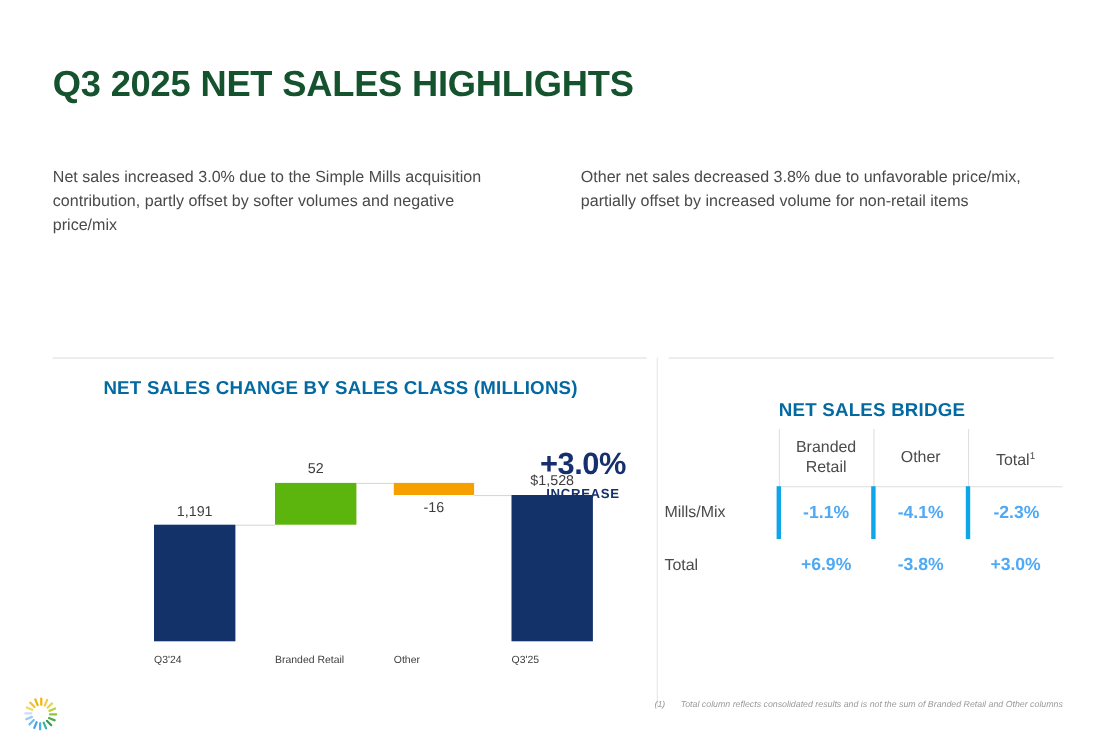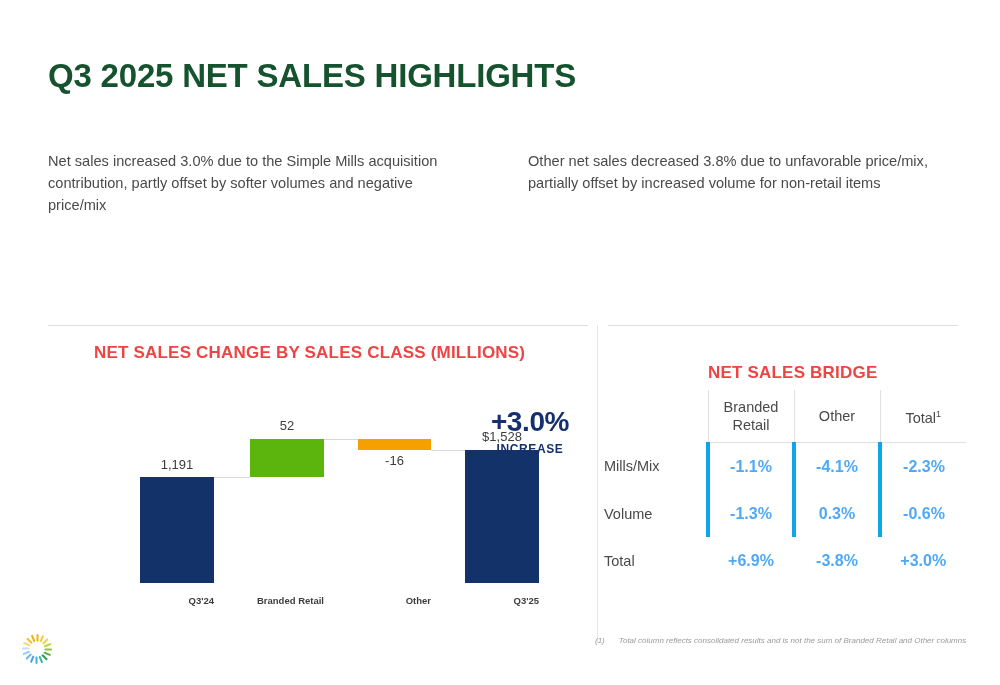--- a/index.html
+++ b/index.html
@@ -70,7 +70,7 @@
     position: absolute;
     font-size: 17px;
     font-weight: bold;
-    color: #ef4444;
+    color: #0369a1;
     letter-spacing: 0.2px;
     white-space: nowrap;
   }

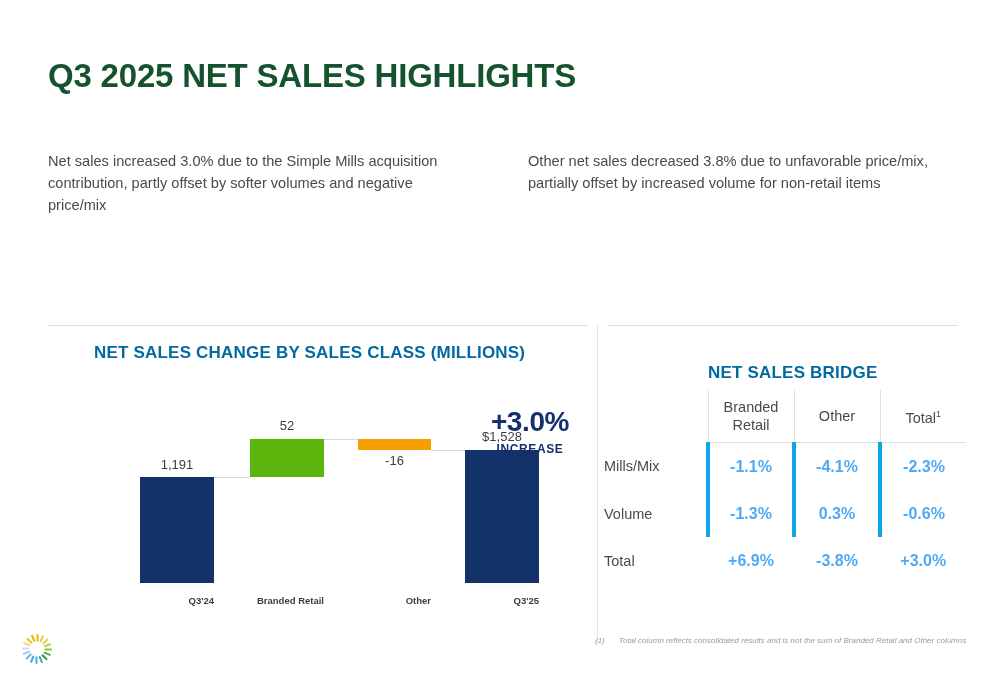--- a/index.html
+++ b/index.html
@@ -295,12 +295,6 @@
         <td class="val">-4.1%</td>
         <td class="val">-2.3%</td>
       </tr>
-      <tr>
-        <td class="rowlabel">Volume</td>
-        <td class="val">-1.3%</td>
-        <td class="val">0.3%</td>
-        <td class="val">-0.6%</td>
-      </tr>
       <tr class="total-row">
         <td class="rowlabel">Total</td>
         <td class="val">+6.9%</td>

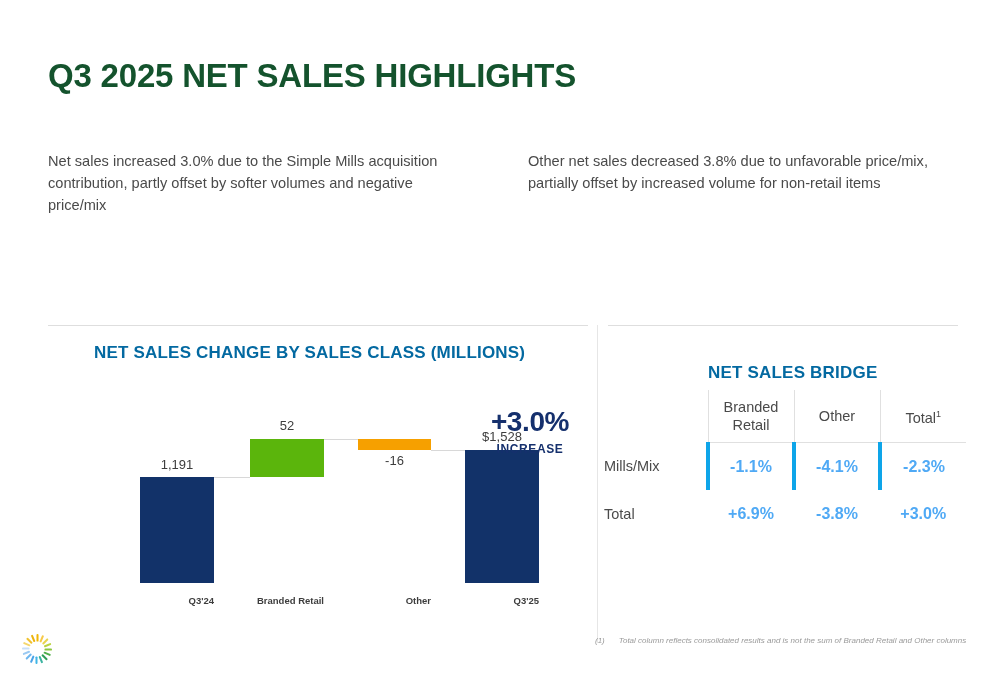--- a/index.html
+++ b/index.html
@@ -117,9 +117,9 @@
     position: absolute;
     top: 200px;
     font-size: 9.5px;
-    font-weight: bold;
+    font-weight: normal;
     color: #3d3d3d;
-    text-align: right;
+    text-align: left;
     white-space: nowrap;
   }
 

